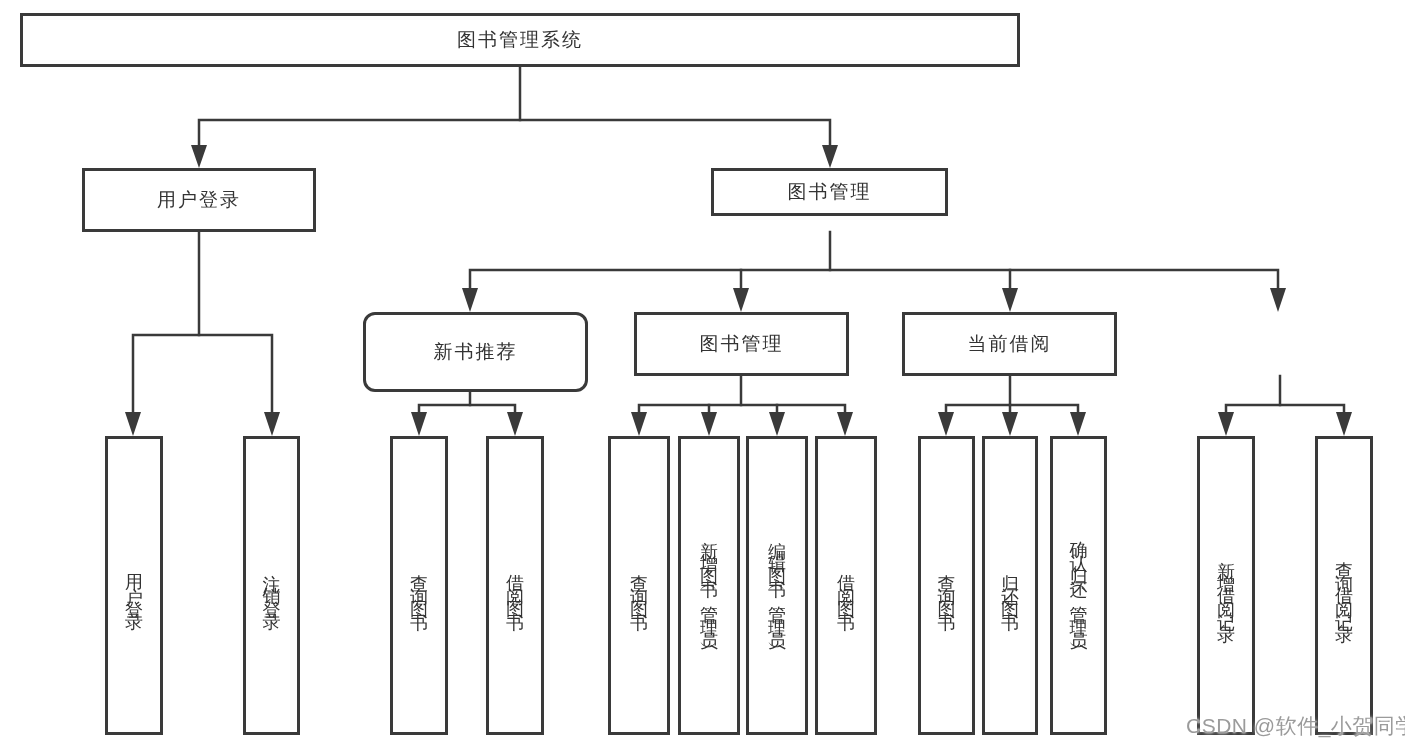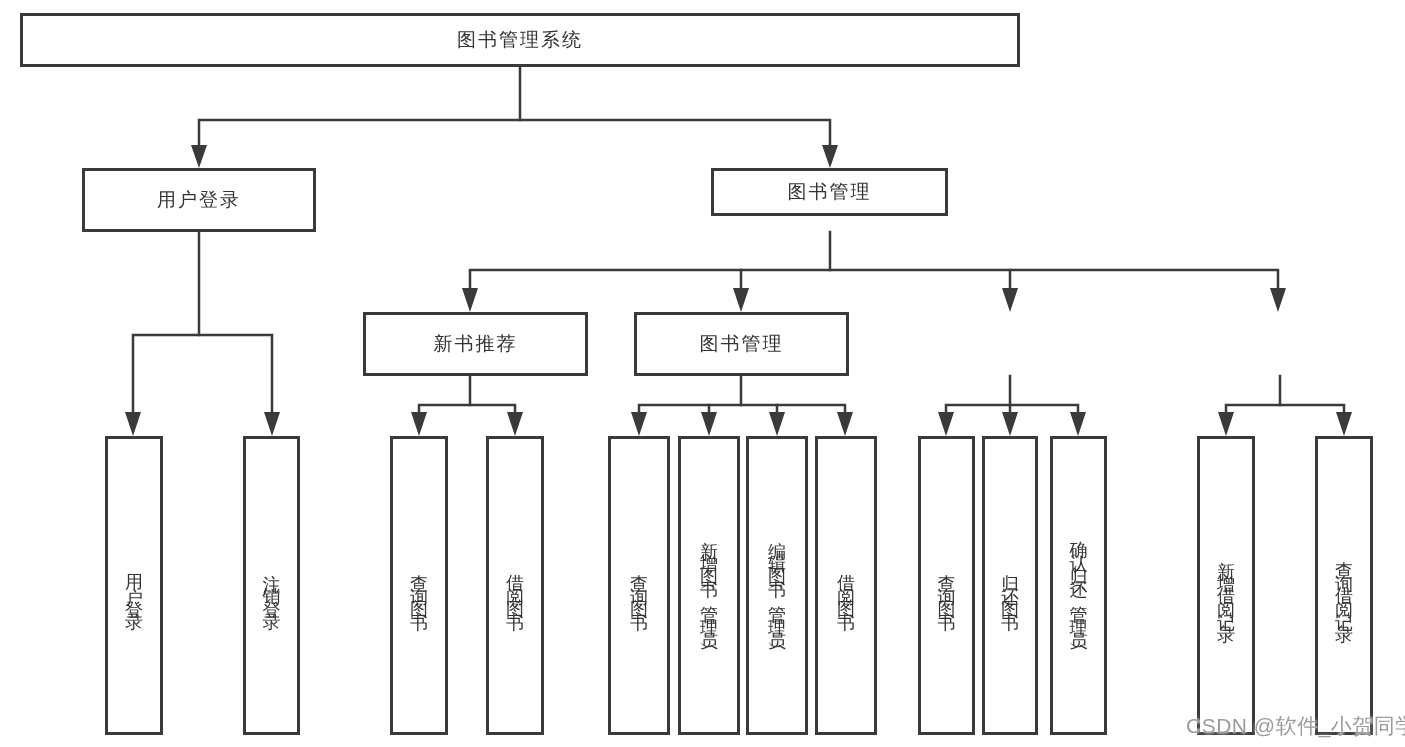--- a/index.html
+++ b/index.html
@@ -108,7 +108,7 @@
     <span>图书管理</span>
   </div>
 
-  <div class="node" style="left:363px;top:312px;width:225px;height:64px;">
+  <div class="node" style="left:363px;top:312px;width:225px;height:80px;border-radius:12px;">
     <span>新书推荐</span>
   </div>
   <div class="node" style="left:634px;top:312px;width:215px;height:64px;">

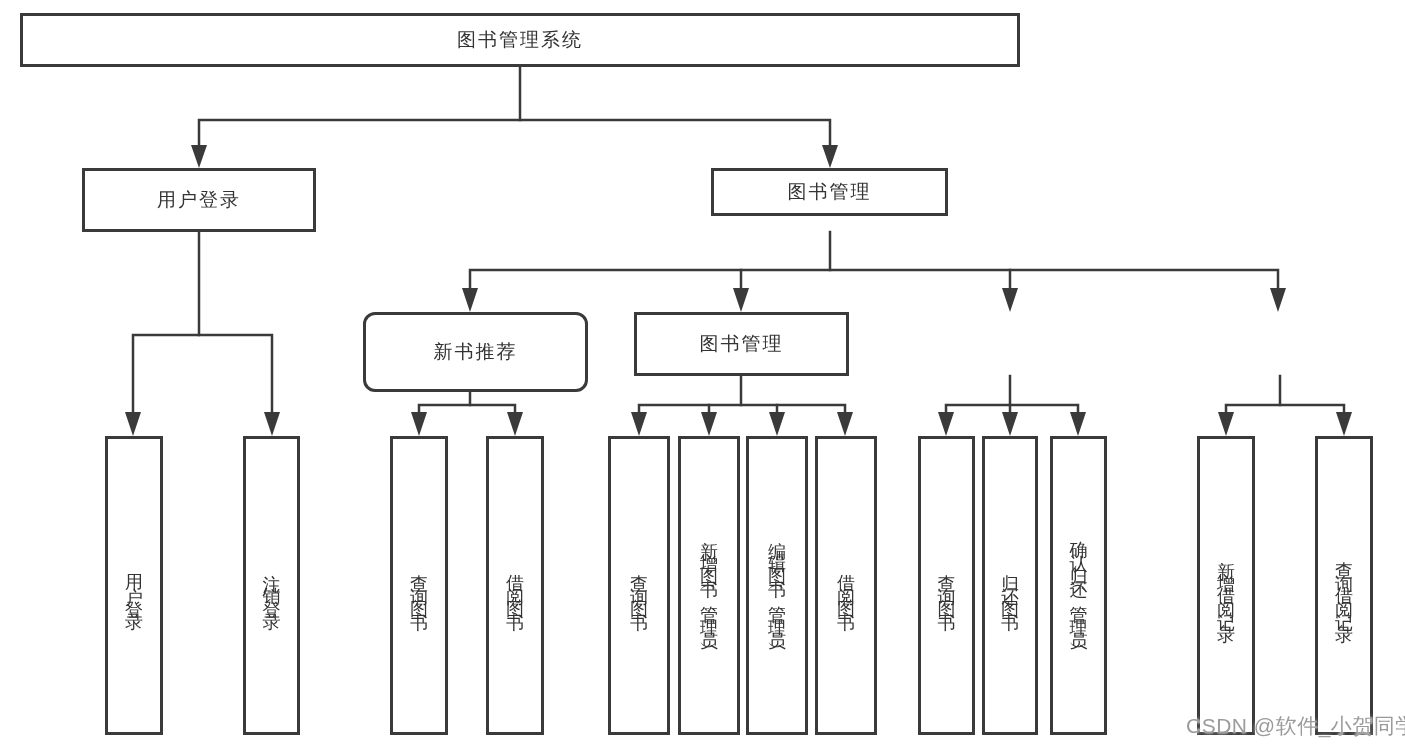--- a/index.html
+++ b/index.html
@@ -114,6 +114,9 @@
   <div class="node" style="left:634px;top:312px;width:215px;height:64px;">
     <span>图书管理</span>
   </div>
+  <div class="node" style="left:902px;top:312px;width:215px;height:64px;">
+    <span>当前借阅</span>
+  </div>
 
   <div class="leaf" style="left:105px;width:58px;">
     <span class="vtext">用户登录</span>

